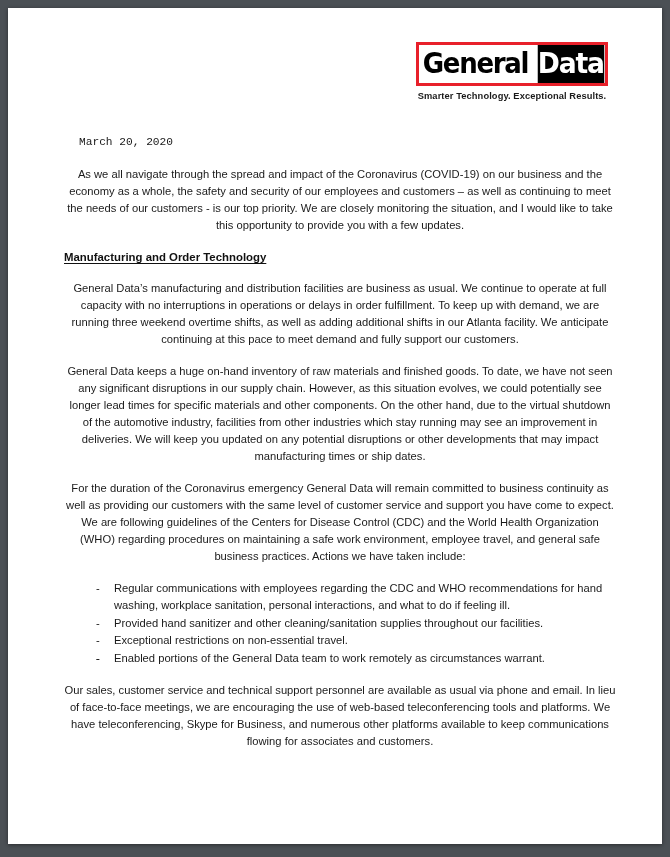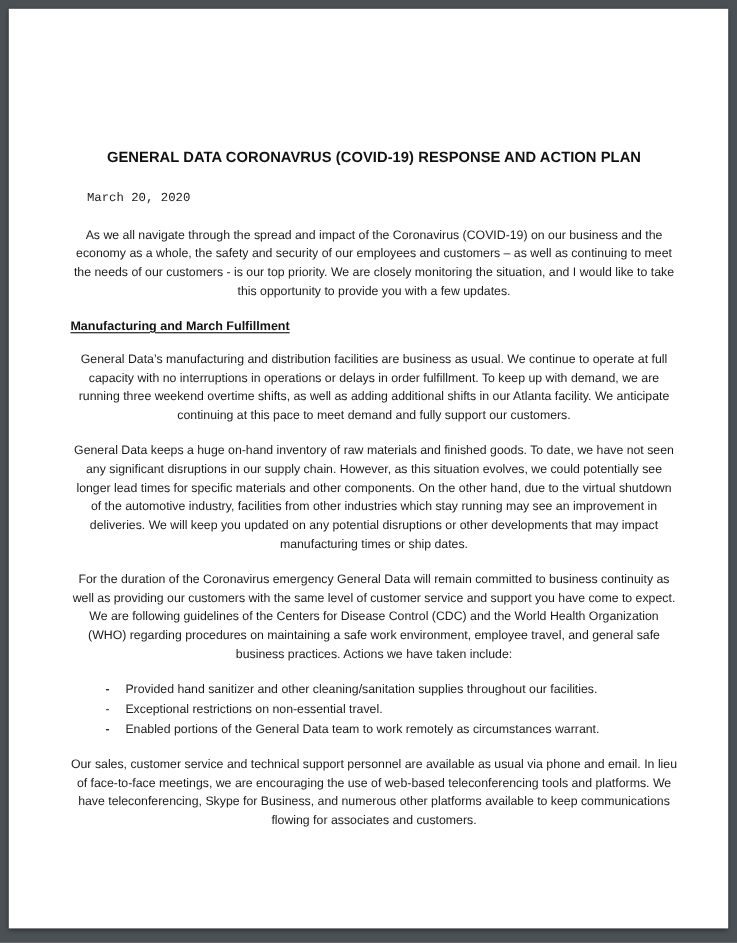--- a/index.html
+++ b/index.html
@@ -166,6 +166,13 @@
 <div class="viewer">
   <div class="page">
 
+    <div class="logo-block">
+      <div class="logo-mark">
+        <div class="logo-word-general">General</div>
+        <div class="logo-word-data">Data</div>
+      </div>
+      <div class="logo-tagline">Smarter Technology. Exceptional Results.</div>
+    </div>
 
     <div class="doc">
 

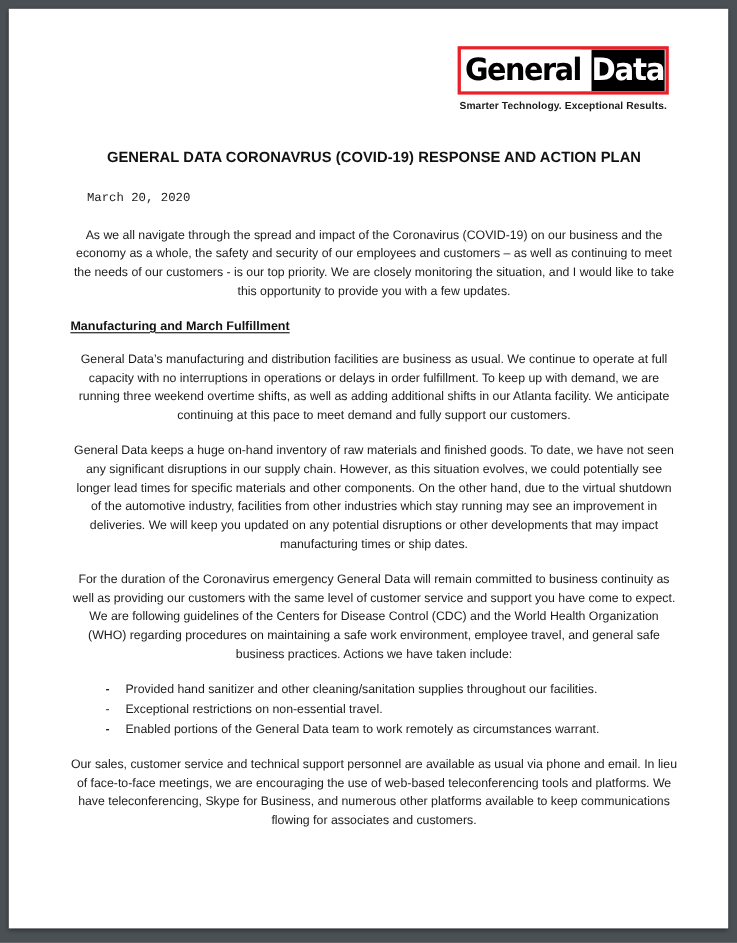--- a/index.html
+++ b/index.html
@@ -176,7 +176,6 @@
 
     <div class="doc">
 
-      <h1 class="doc-title">GENERAL DATA CORONAVRUS (COVID-19) RESPONSE AND ACTION PLAN</h1>
 
       <div class="doc-date">March 20, 2020</div>
 

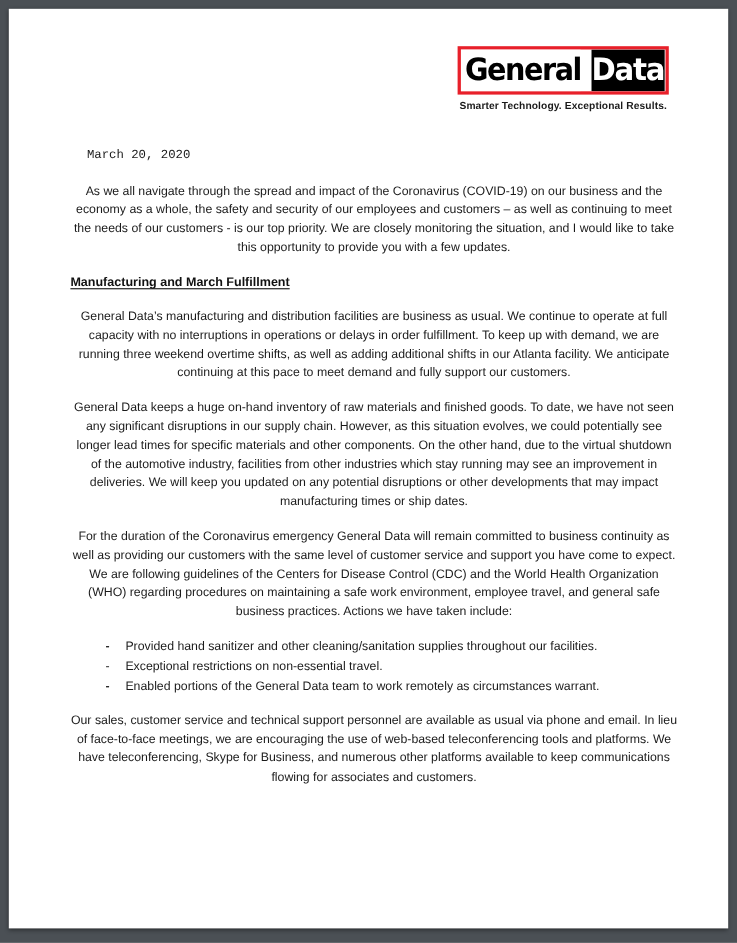--- a/index.html
+++ b/index.html
@@ -181,7 +181,7 @@
 
       <p class="para">As we all navigate through the spread and impact of the Coronavirus (COVID-19) on our business and the economy as a whole, the safety and security of our employees and customers  – as well as continuing to meet the needs of our customers -  is our top priority.  We are closely monitoring the situation, and I would like to take this opportunity to provide you with a few updates.</p>
 
-      <h2 class="section-head">Manufacturing and March Fulfillment</h2>
+      <h2 class="section-head">Manufacturing and Order Technology</h2>
 
       <p class="para">General Data’s manufacturing and distribution facilities are business as usual.  We continue to operate at full capacity with no interruptions in operations or delays in order fulfillment. To keep up with demand, we are running three weekend overtime shifts, as well as adding additional shifts in our Atlanta facility.  We anticipate continuing at this pace to meet demand and fully support our customers.</p>
 

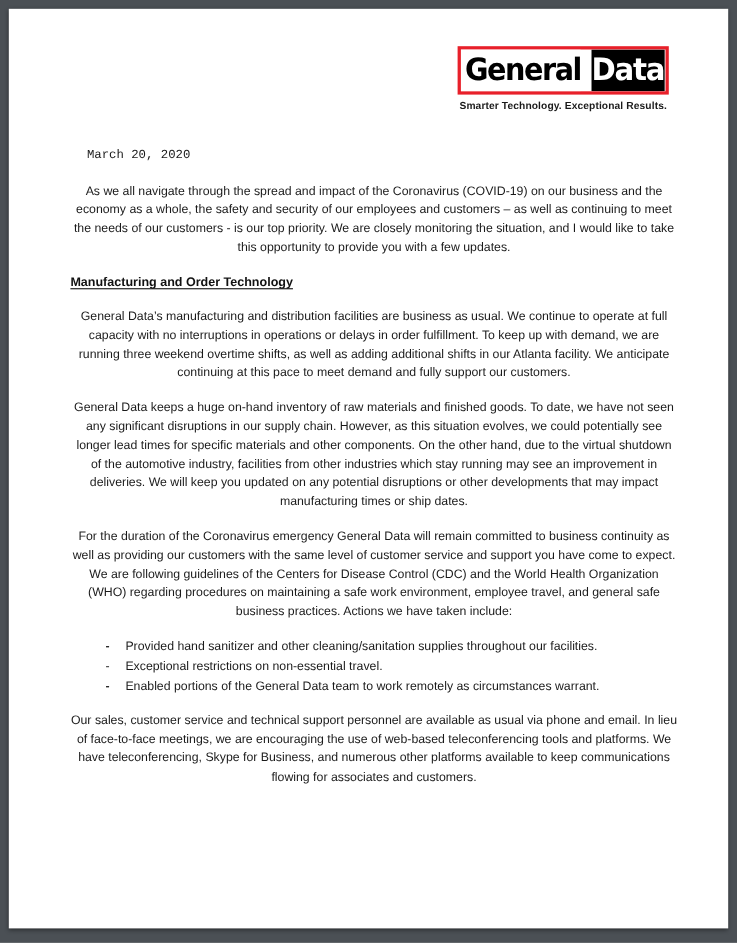--- a/index.html
+++ b/index.html
@@ -193,6 +193,7 @@
       <ul class="actions">
         <li>
           <span class="dash">-</span>
+          <span>Regular communications with employees regarding the CDC and WHO recommendations for hand washing, workplace sanitation, personal interactions, and what to do if feeling ill.</span>
         </li>
         <li>
           <span class="dash">-</span>

